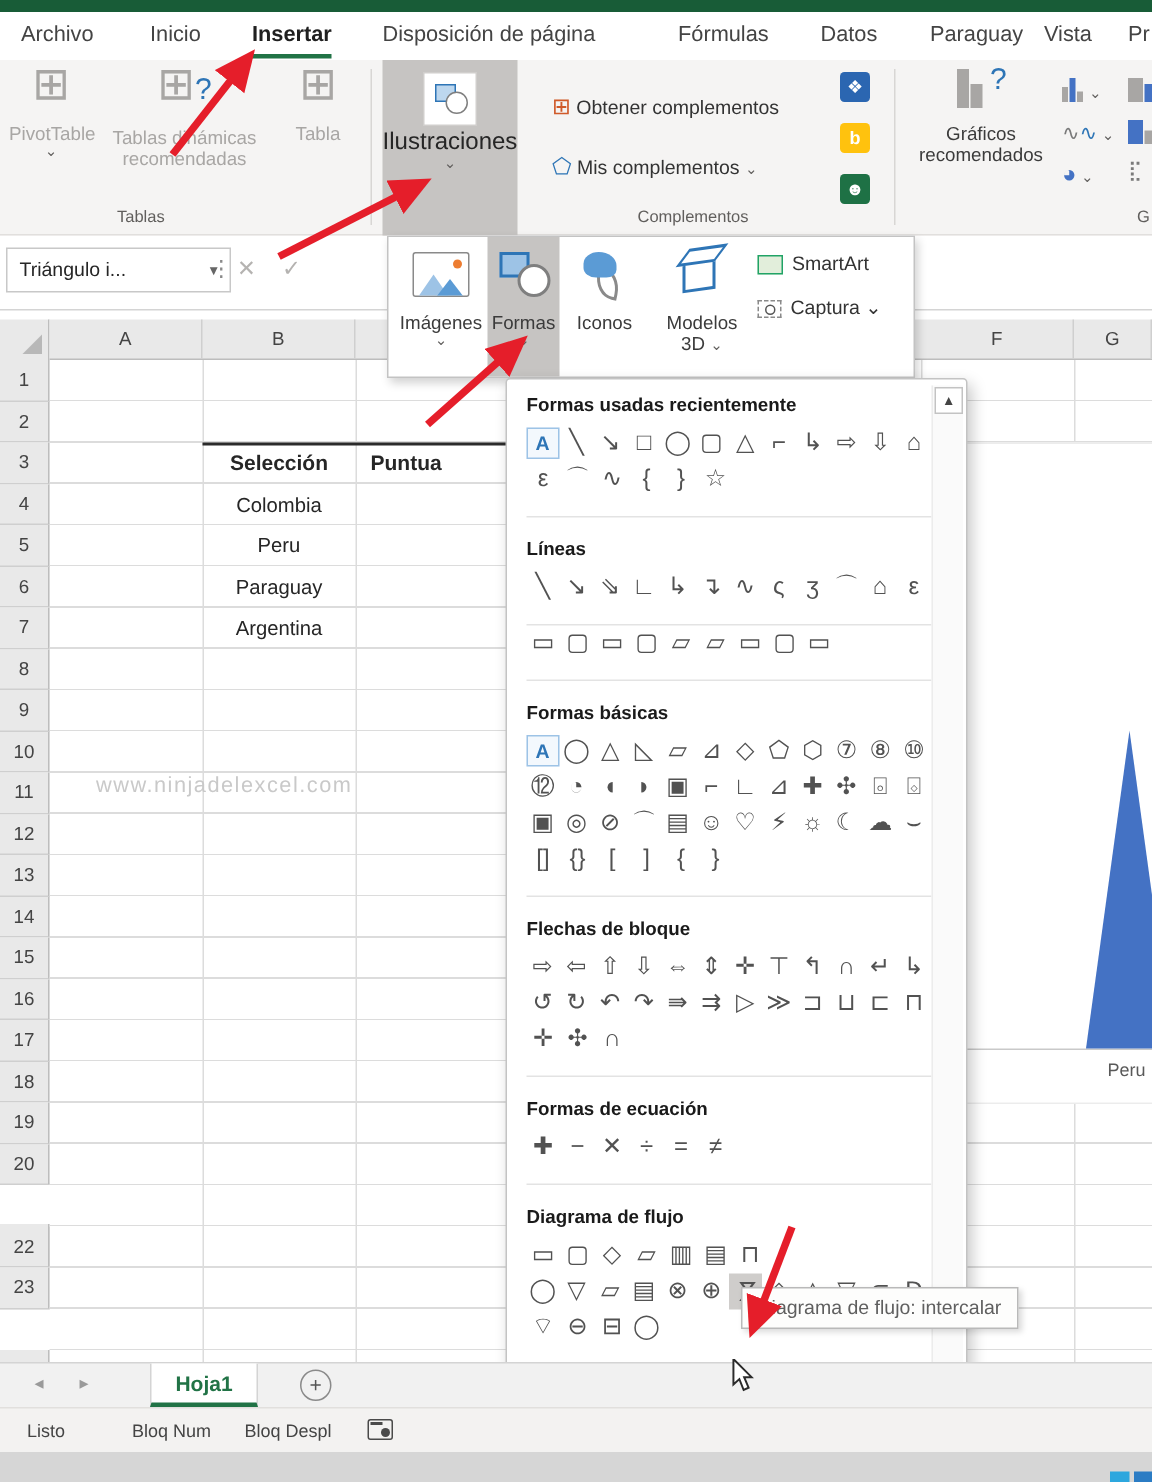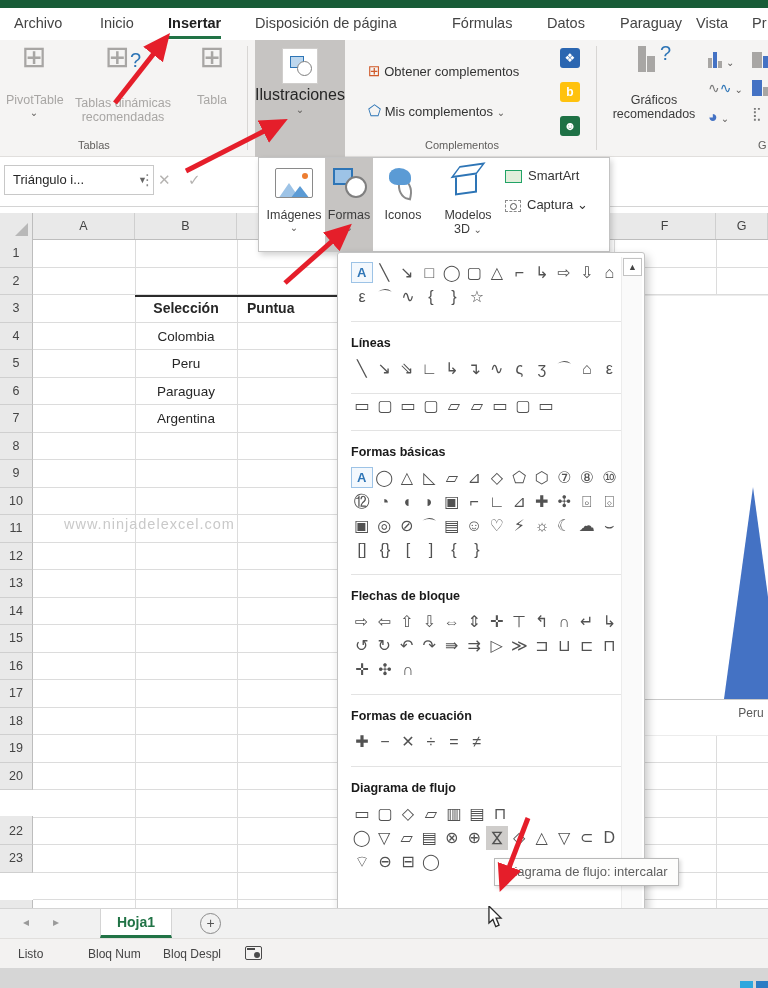--- a/index.html
+++ b/index.html
@@ -17,7 +17,7 @@
   .grouplabel { position:absolute; bottom:5px; font-size:11px; color:#605e5c; white-space:nowrap; }
   .vsep { position:absolute; top:6px; bottom:6px; width:1px; background:#d8d6d4; }
   .bigbtn { position:absolute; top:0; height:117px; text-align:center; }
-  .bigbtn .lbl { font-size:12.5px; color:#3b3b3b; margin-top:19px; }
+  .bigbtn .lbl { font-size:12.5px; color:#3b3b3b; margin-top:8px; }
   .bigbtn .lbl.gray, .graytext { color:#a8a6a4; }
   .chev { font-size:10px; color:#605e5c; }
   .gicon { font-size:30px; line-height:34px; color:#a8a6a4; }

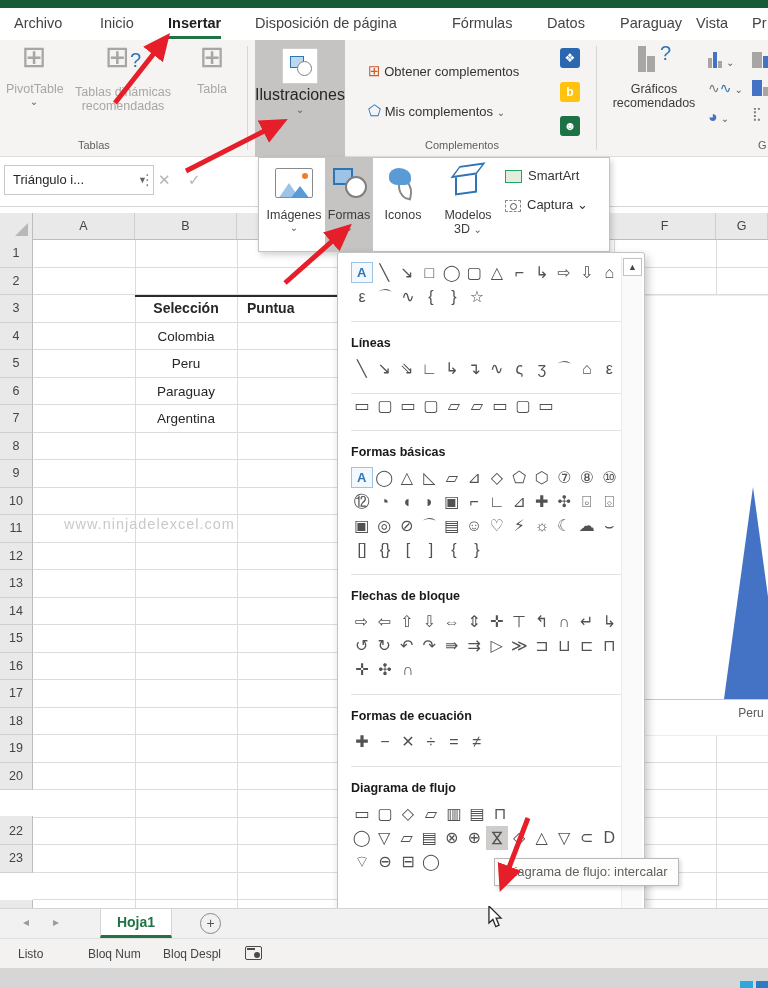--- a/index.html
+++ b/index.html
@@ -332,6 +332,7 @@
 
   <div class="shapesmenu">
     <div class="menuinner">
+        <div class="sec-title first">Formas usadas recientemente</div>
         <div class="shape-row">
           <div class="glyph glyph-a">A</div>
           <div class="glyph">╲</div>

